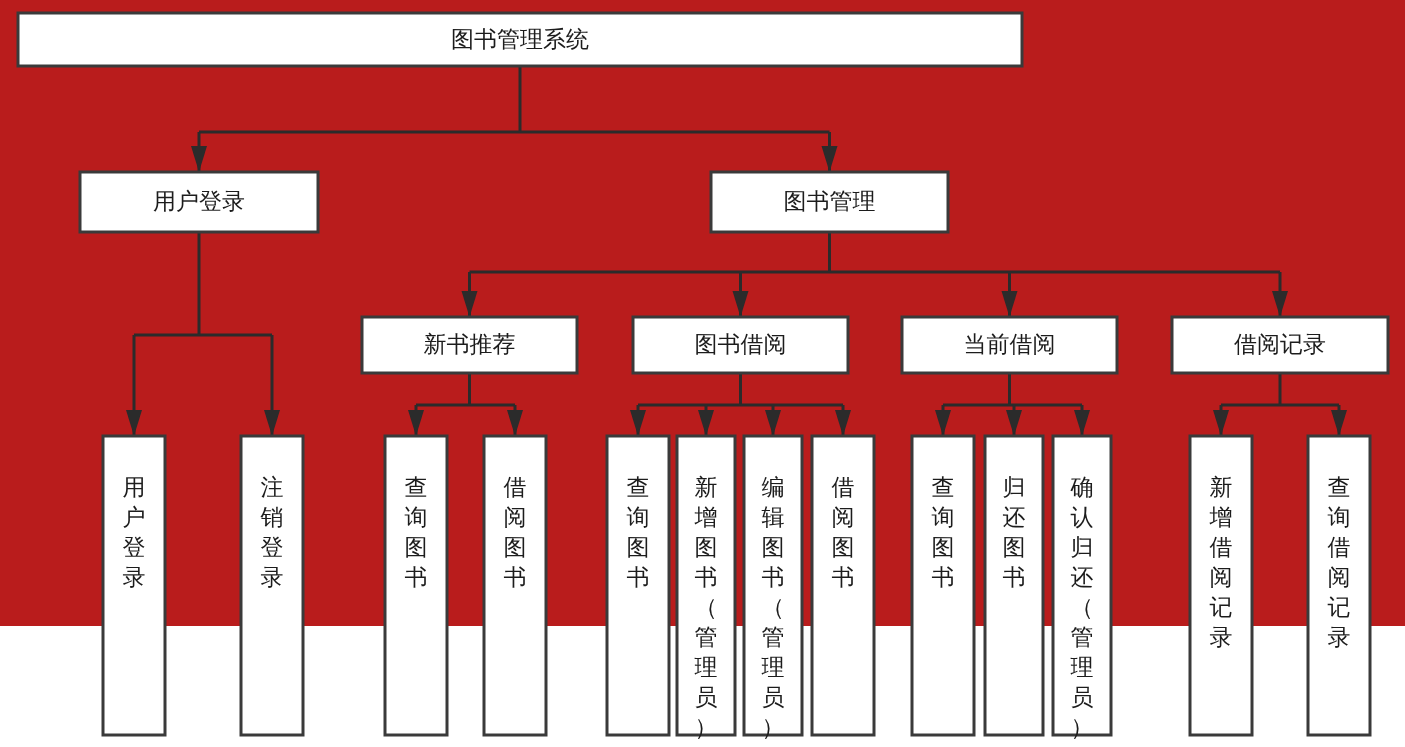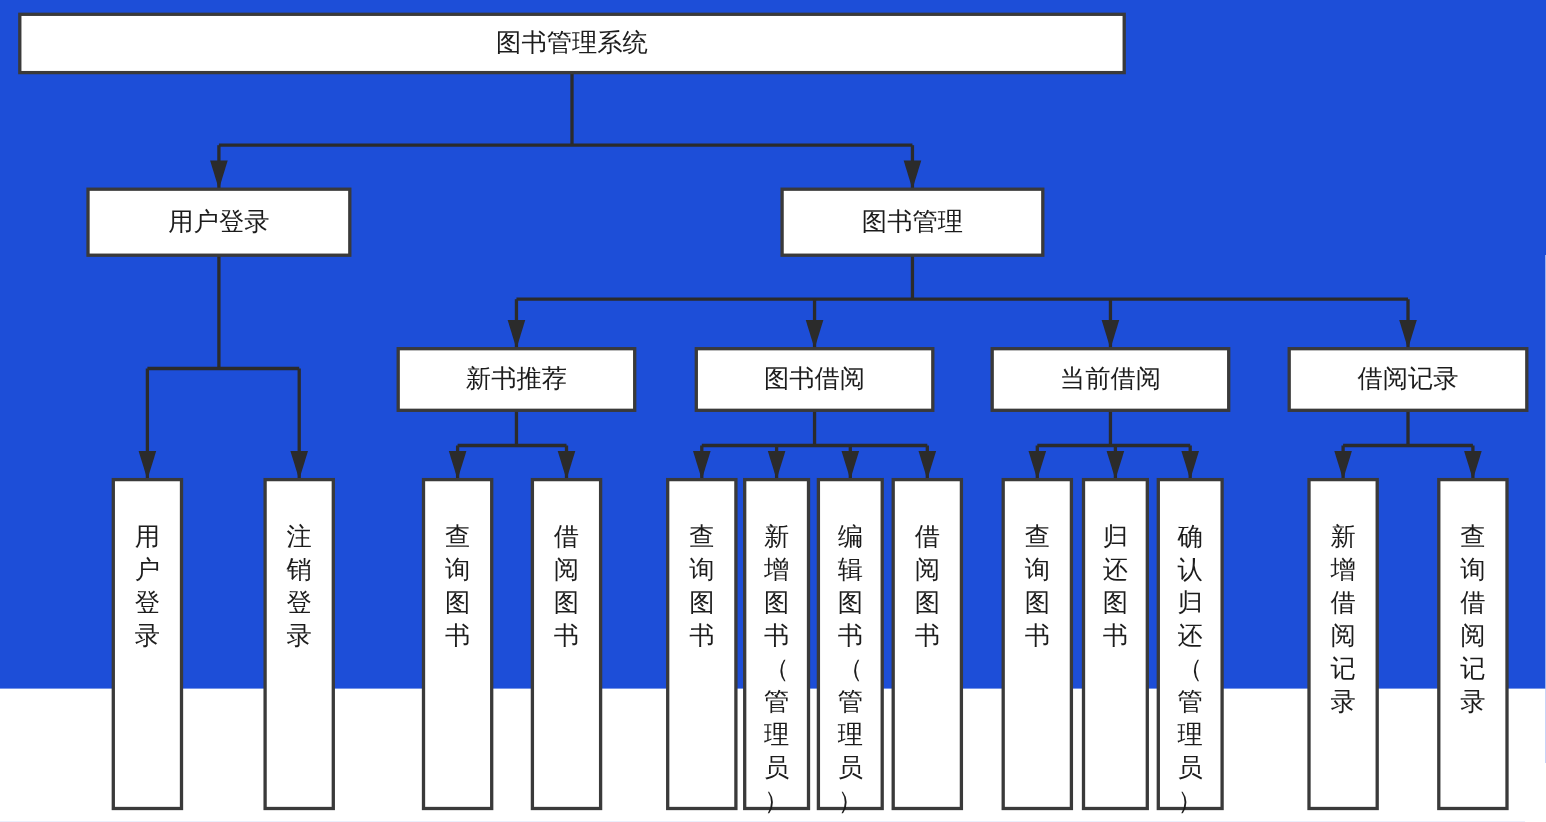--- a/index.html
+++ b/index.html
@@ -18,7 +18,7 @@
     position: relative;
     width: 1405px;
     height: 626px;
-    background: #1d4ed8;
+    background: #b91c1c;
   }
   svg#tree-svg {
     position: absolute;

